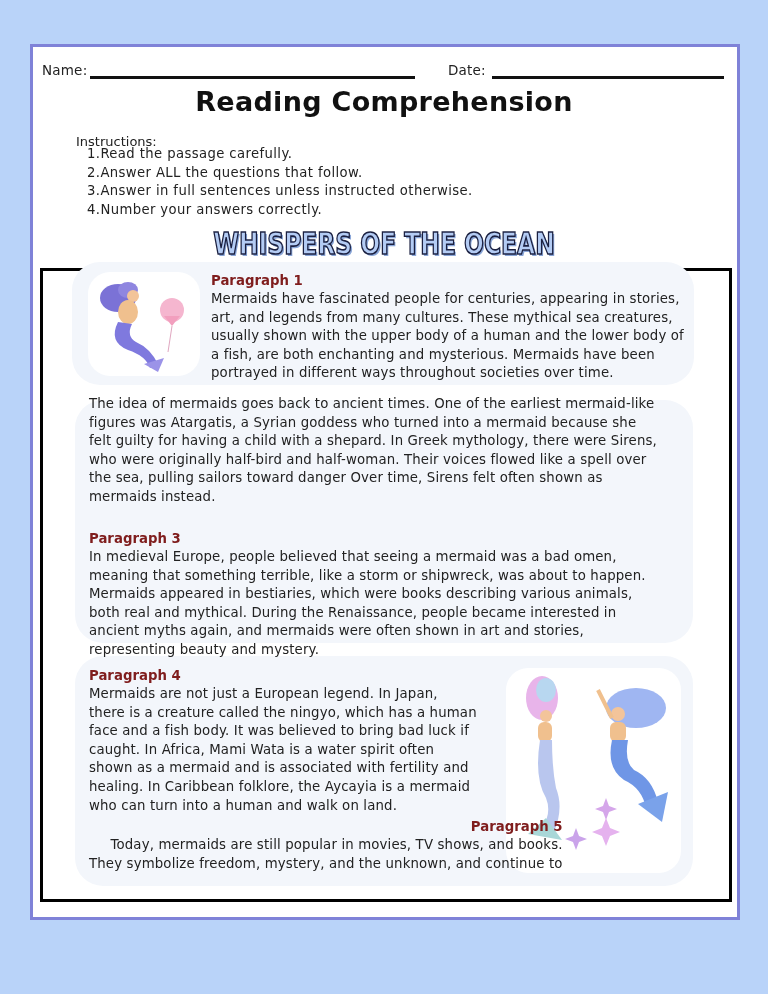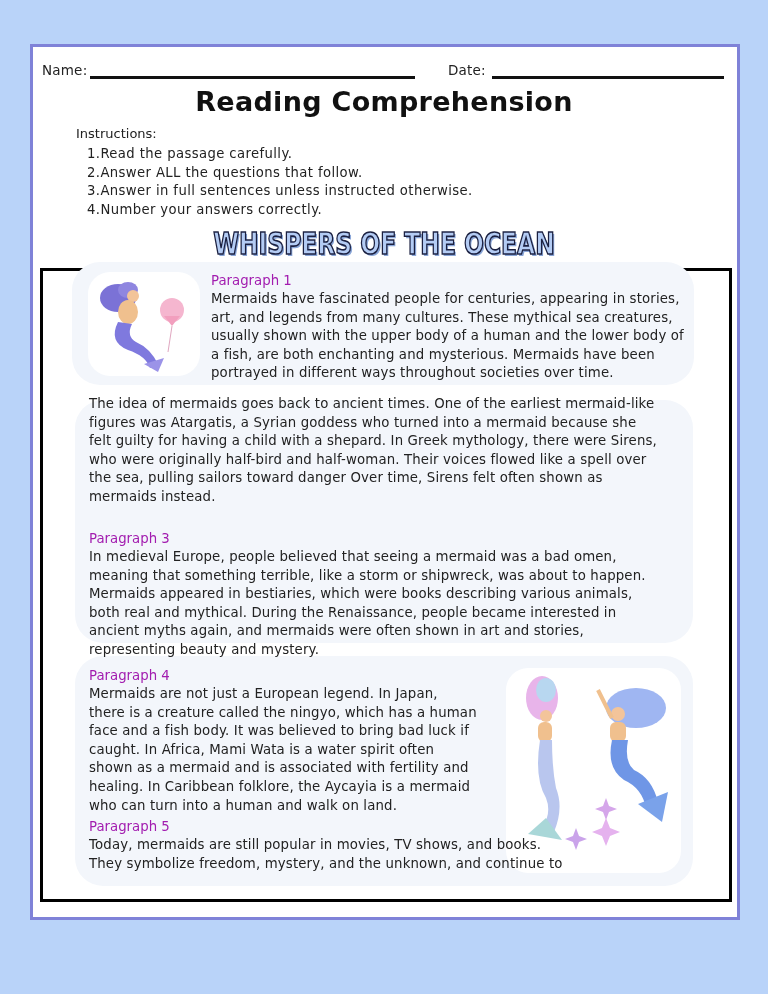--- a/index.html
+++ b/index.html
@@ -20,7 +20,7 @@
     position: absolute; left: 0; width: 100%; top: 40px; text-align: center;
     font-size: 27px; font-weight: bold; color: #111; letter-spacing: 0.3px;
   }
-  .instr-head { font-size: 13px; color: #222; }
+  .instr-head { font-size: 13px; color: #222; margin-top: 8px; }
   .instr-list { margin: 0; padding: 0; list-style: none; }
   .instr-list li { font-size: 13.2px; line-height: 18.6px; color: #222; letter-spacing: 0.4px; }
   .banner {

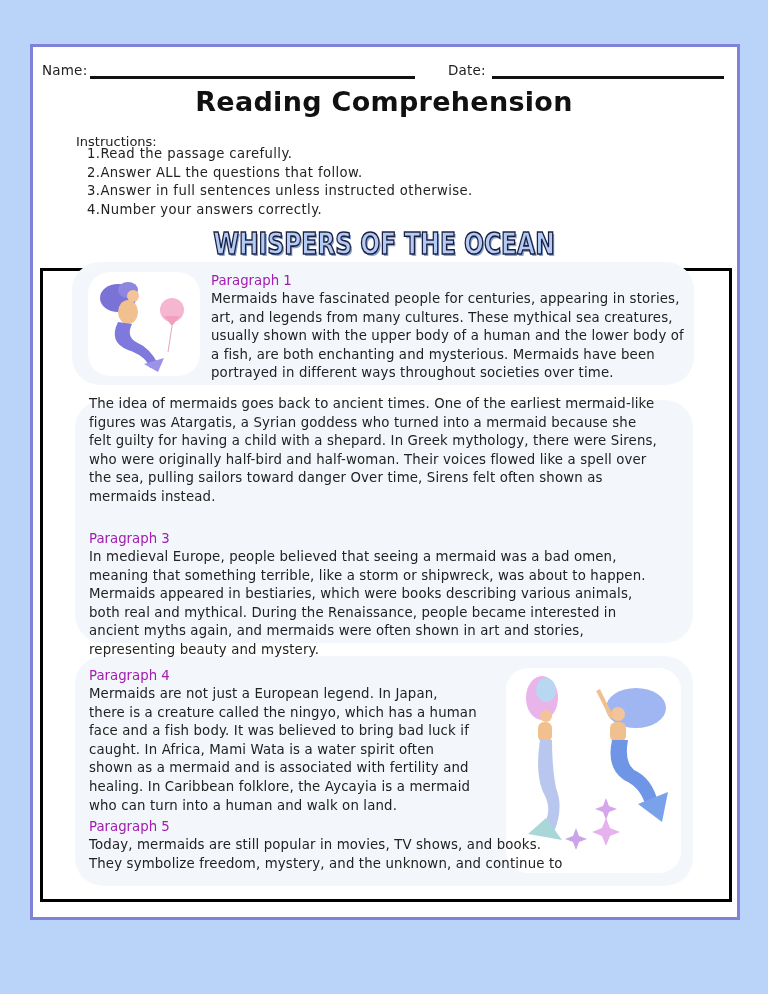--- a/index.html
+++ b/index.html
@@ -36,7 +36,7 @@
   }
   .panel { position: absolute; background: #f3f6fb; border-radius: 28px; }
   .imgcard { position: absolute; background: #ffffff; border-radius: 22px; }
-  .para-h { font-weight: normal; font-size: 13.3px; color: #a21caf; line-height: 18px; }
+  .para-h { font-weight: bold; font-size: 13.3px; color: #7f1d1d; line-height: 18px; }
   .para-t { font-size: 13.3px; line-height: 18.6px; color: #222; letter-spacing: 0.15px; }
 </style>
 </head>

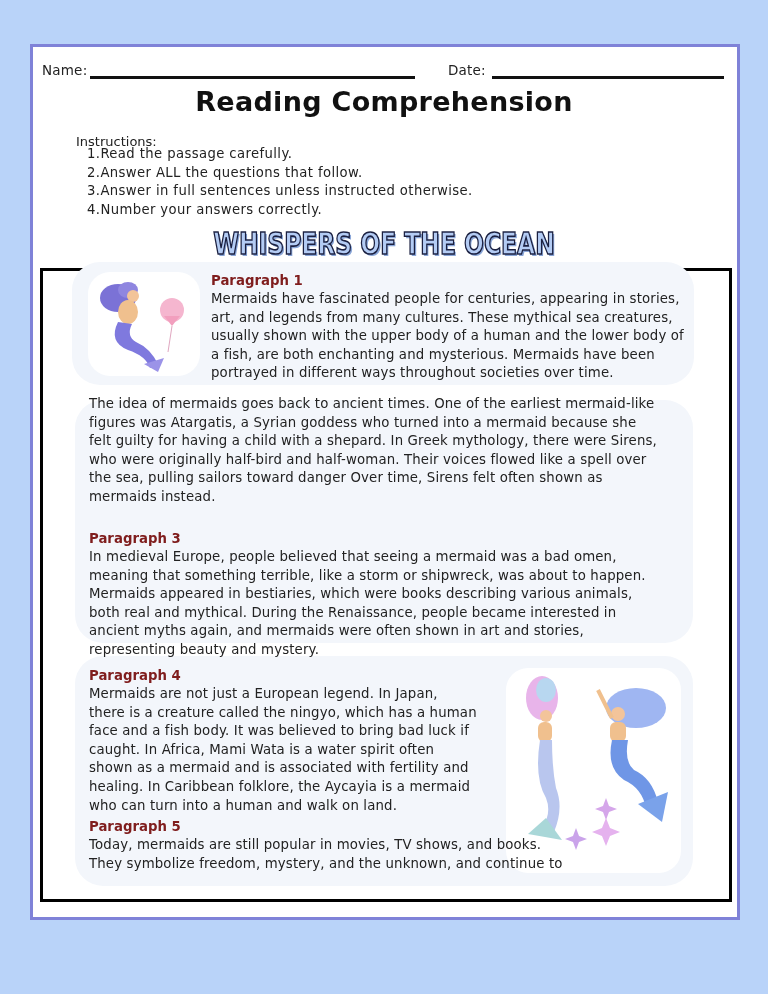--- a/index.html
+++ b/index.html
@@ -140,7 +140,7 @@
   <div class="para-t">who can turn into a human and walk on land.</div>
 </div>
 
-<div class="abs" style="left:89px; top:818px;">
+<div class="abs" style="left:89px; top:818px;text-align:right;">
   <div class="para-h">Paragraph 5</div>
   <div class="para-t">Today, mermaids are still popular in movies, TV shows, and books.</div>
   <div class="para-t">They symbolize freedom, mystery, and the unknown, and continue to</div>

